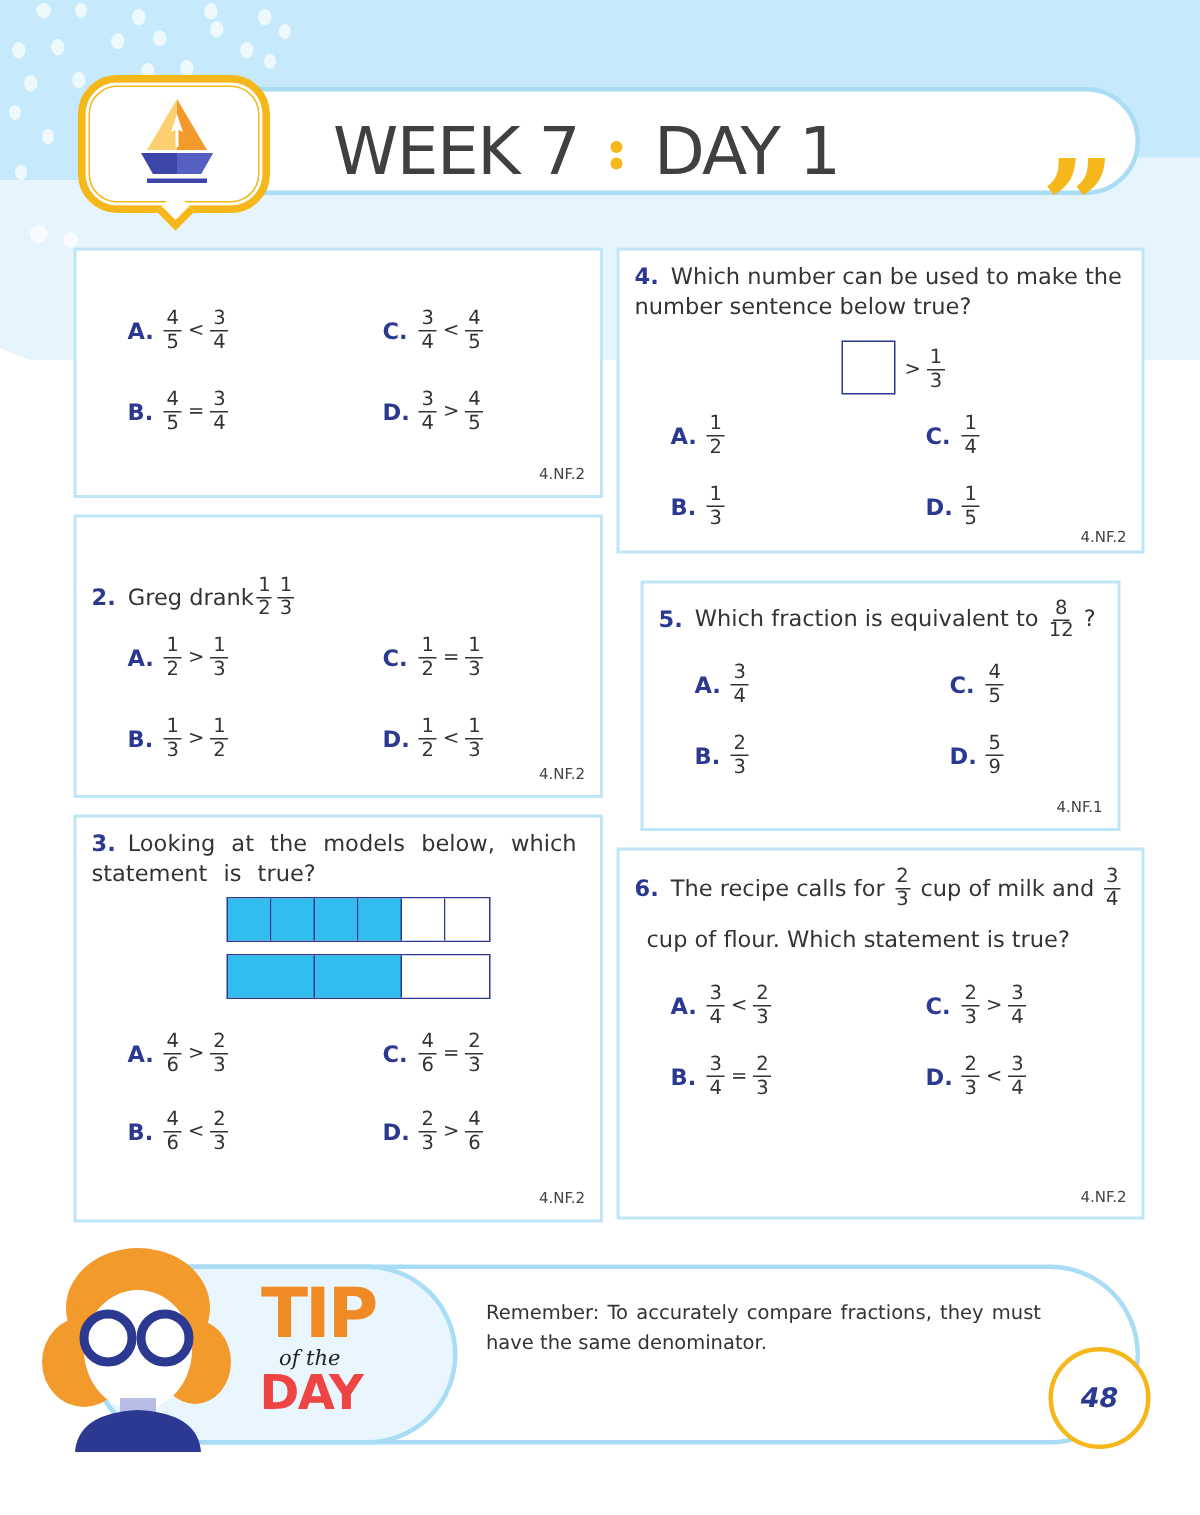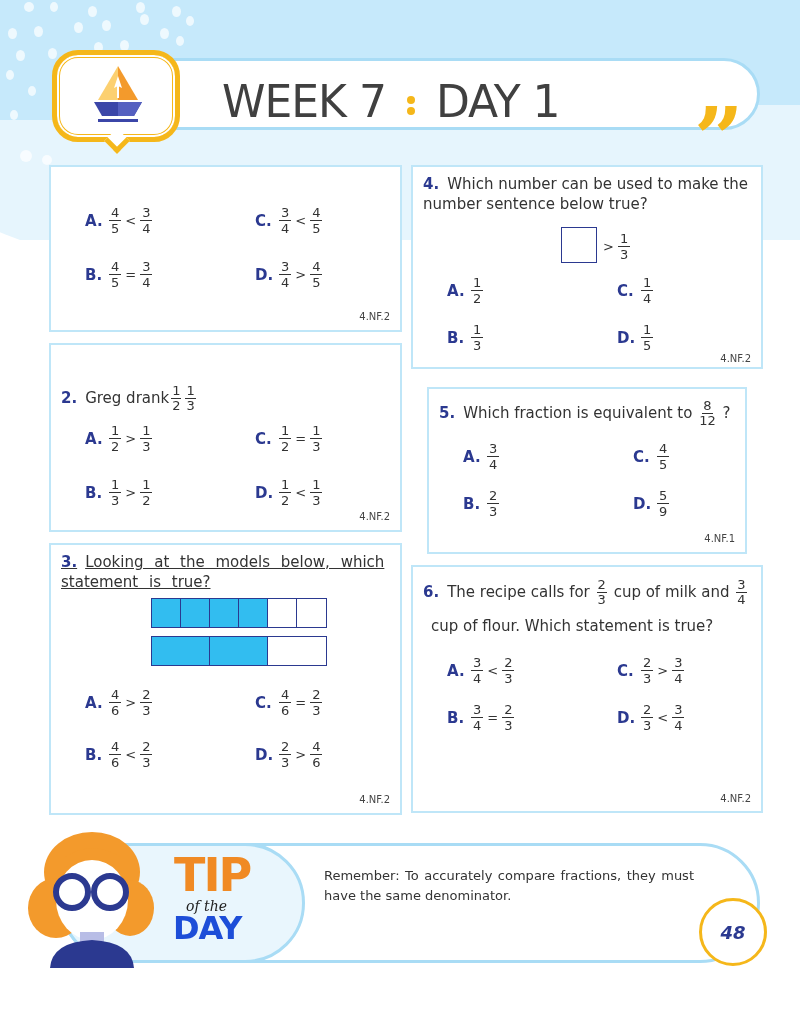--- a/index.html
+++ b/index.html
@@ -219,7 +219,7 @@
 </div>
 
 <div class="card" style="left:49px;top:543px;width:353px;height:272px;">
-  <div class="q-head" style="left:10px;top:7px;width:334px;text-decoration:underline;">
+  <div class="q-head" style="left:10px;top:7px;width:334px;">
     <span class="q-num">3.</span><span style="word-spacing:6px;">Looking at the models below, which statement is true?</span>
   </div>
   <div class="model-bar" style="left:100px;top:53px;width:176px;">

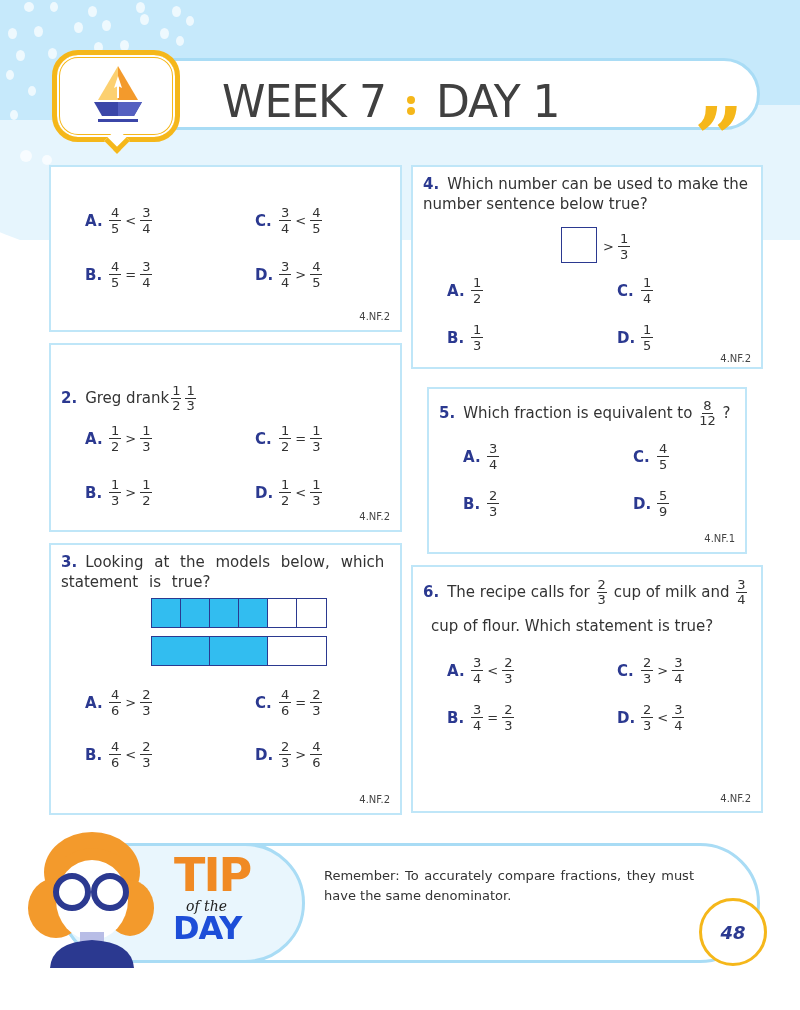--- a/index.html
+++ b/index.html
@@ -50,7 +50,7 @@
   .tip-text { position: absolute; left: 324px; top: 866px; width: 370px; font-size: 13px; line-height: 20px; color: #333; text-align: justify; }
   .tip-title-1 { position: absolute; left: 174px; top: 852px; font-weight: bold; font-size: 46px; line-height: 1; color: #f08a24; letter-spacing: -2px; }
   .tip-title-2 { position: absolute; left: 186px; top: 898px; font-family: "DejaVu Serif", serif; font-style: italic; font-size: 14px; color: #222; }
-  .tip-title-3 { position: absolute; left: 173px; top: 912px; font-weight: bold; font-size: 32px; line-height: 1; color: #1d4ed8; letter-spacing: -1px; }
+  .tip-title-3 { position: absolute; left: 173px; top: 912px; font-weight: bold; font-size: 32px; line-height: 1; color: #ef4444; letter-spacing: -1px; }
   .page-num { position: absolute; left: 699px; top: 898px; width: 68px; height: 68px; border-radius: 50%; border: 3px solid #f5b71a; background: #fff; display: flex; align-items: center; justify-content: center; font-weight: bold; font-style: italic; font-size: 18px; color: #2b3990; }
   .girl { position: absolute; left: 26px; top: 828px; width: 130px; height: 140px; }
 </style>

